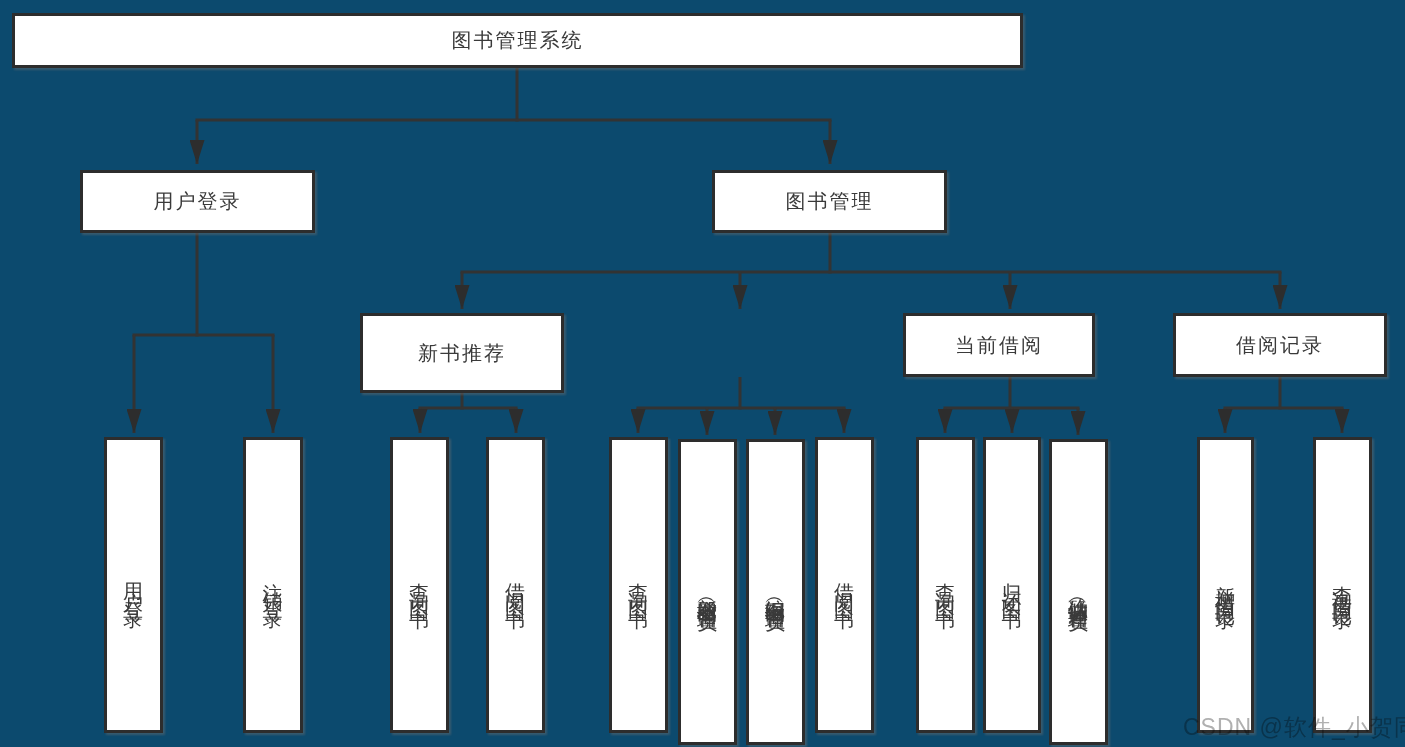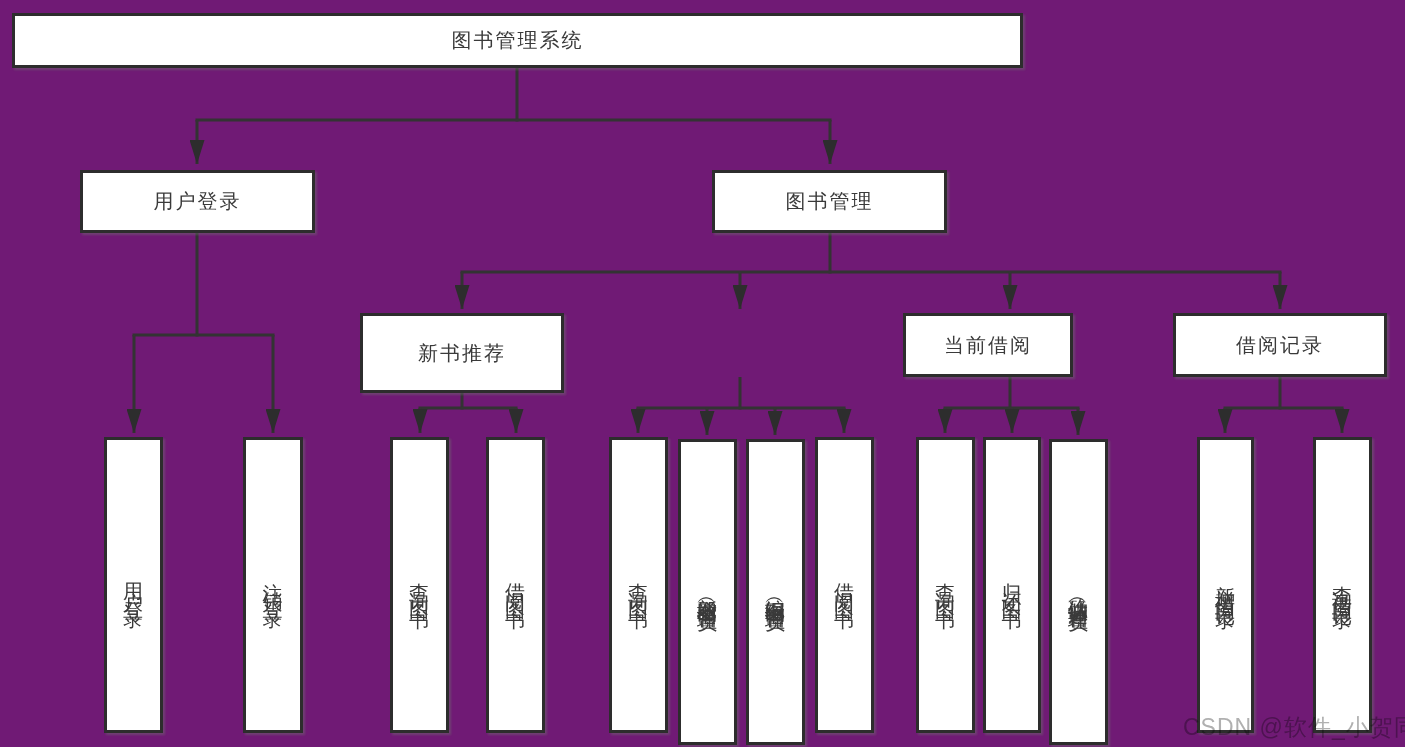--- a/index.html
+++ b/index.html
@@ -4,7 +4,7 @@
 <style>
   html,body{margin:0;padding:0;background:#ffffff;}
   .canvas{
-    position:relative;width:1405px;height:747px;background:#701a75;
+    position:relative;width:1405px;height:747px;background:#0c4a6e;
     font-family:"Liberation Sans","DejaVu Sans",sans-serif;
     color:#3a3a3a;overflow:hidden;
   }

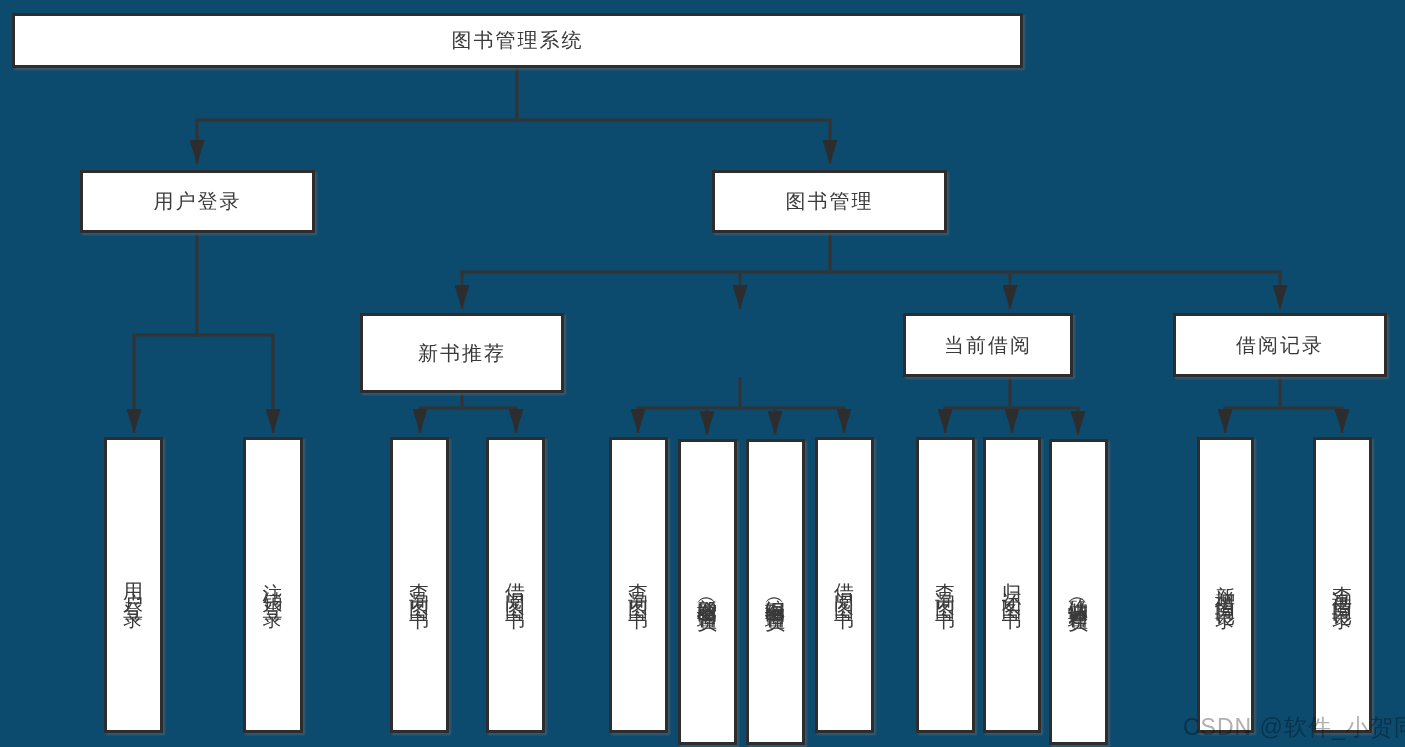--- a/index.html
+++ b/index.html
@@ -27,7 +27,7 @@
   #b-book-mgmt{left:712px;top:170px;width:235px;height:63px;}
   #b-new-book{left:360px;top:313px;width:204px;height:80px;}
   #b-book-borrow{left:632px;top:313px;width:215px;height:64px;}
-  #b-current{left:903px;top:313px;width:170px;height:64px;}
+  #b-current{left:903px;top:313px;width:192px;height:64px;}
   #b-record{left:1173px;top:313px;width:214px;height:64px;}
   .leaf{top:437px;height:296px;}
   .leaf.tall{top:439px;height:306px;}

